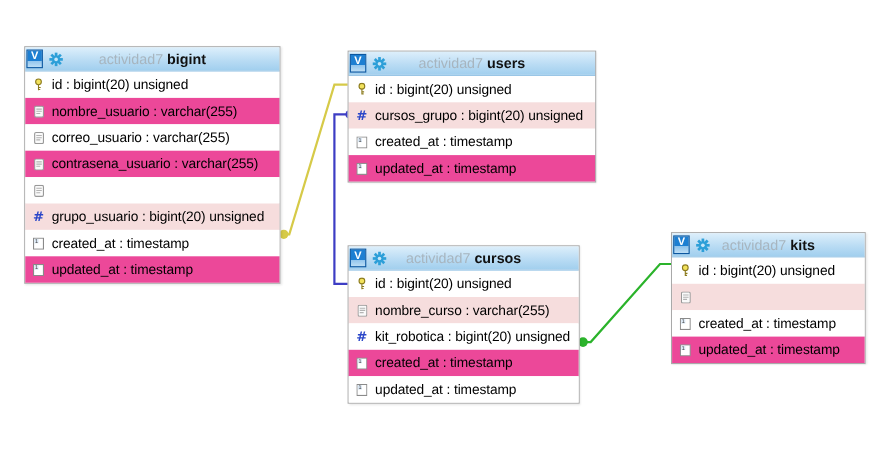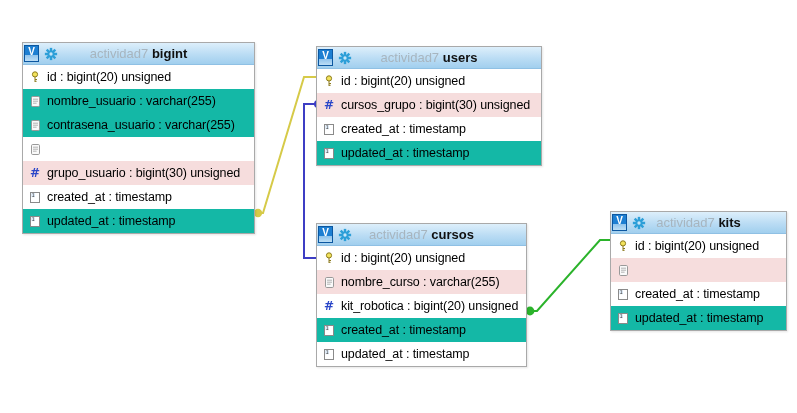--- a/index.html
+++ b/index.html
@@ -35,7 +35,7 @@
     height:24px;display:flex;align-items:center;padding-left:5px;
     box-sizing:border-box;background:#ffffff;
   }
-  .row.alt{background:#14b8a6;}
+  .row.alt{background:#ec4899;}
   .row.pink{background:#f6dddd;}
   .ic{width:14px;margin-right:5px;flex:none;display:flex;justify-content:center;align-items:center;}
   .hash{color:#2a46c8;font-weight:bold;font-size:12px;font-family:"DejaVu Sans",sans-serif;}

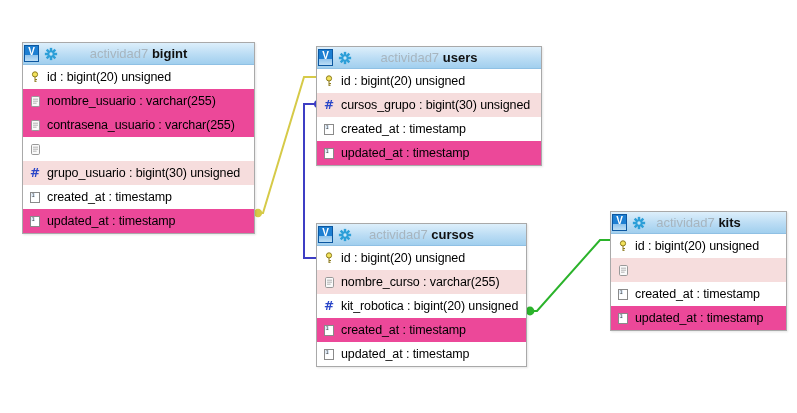--- a/index.html
+++ b/index.html
@@ -167,7 +167,7 @@
     </div>
     <div class="row pink">
       <span class="ic hash">#</span>
-      <span class="txt">cursos_grupo : bigint(30) unsigned</span>
+      <span class="txt">cursos_grupo : bigint(20) unsigned</span>
     </div>
     <div class="row">
       <span class="ic">

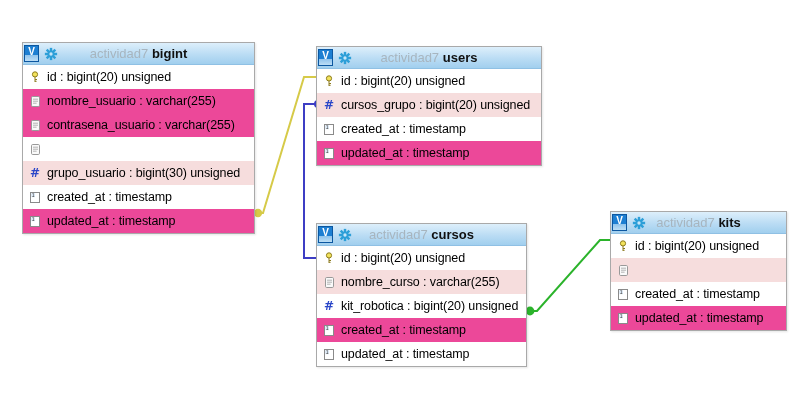--- a/index.html
+++ b/index.html
@@ -96,6 +96,15 @@
         </span>
       <span class="txt">nombre_usuario : varchar(255)</span>
     </div>
+    <div class="row">
+      <span class="ic">
+          <svg width="9" height="11" viewBox="0 0 9 11">
+            <rect x="0.5" y="0.5" width="8" height="10" rx="1.2" fill="#fafafa" stroke="#999"></rect>
+            <path d="M2 3.2h5M2 5.2h5M2 7.2h3.6" stroke="#b3b3b3" fill="none"></path>
+          </svg>
+        </span>
+      <span class="txt">correo_usuario : varchar(255)</span>
+    </div>
     <div class="row alt">
       <span class="ic">
           <svg width="9" height="11" viewBox="0 0 9 11">

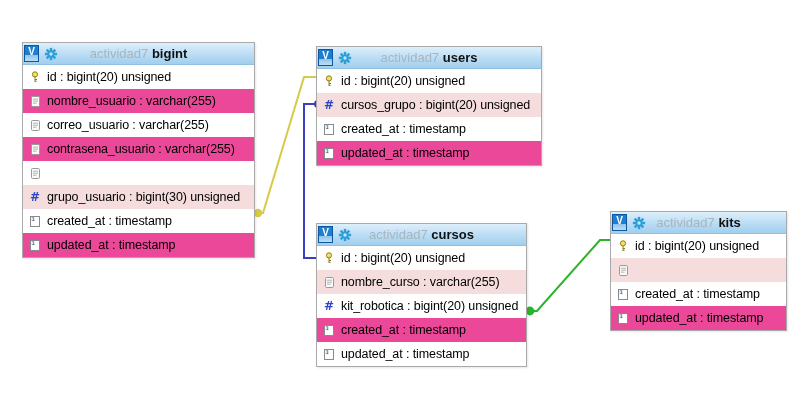--- a/index.html
+++ b/index.html
@@ -124,7 +124,7 @@
     </div>
     <div class="row pink">
       <span class="ic hash">#</span>
-      <span class="txt">grupo_usuario : bigint(30) unsigned</span>
+      <span class="txt">grupo_usuario : bigint(20) unsigned</span>
     </div>
     <div class="row">
       <span class="ic">

